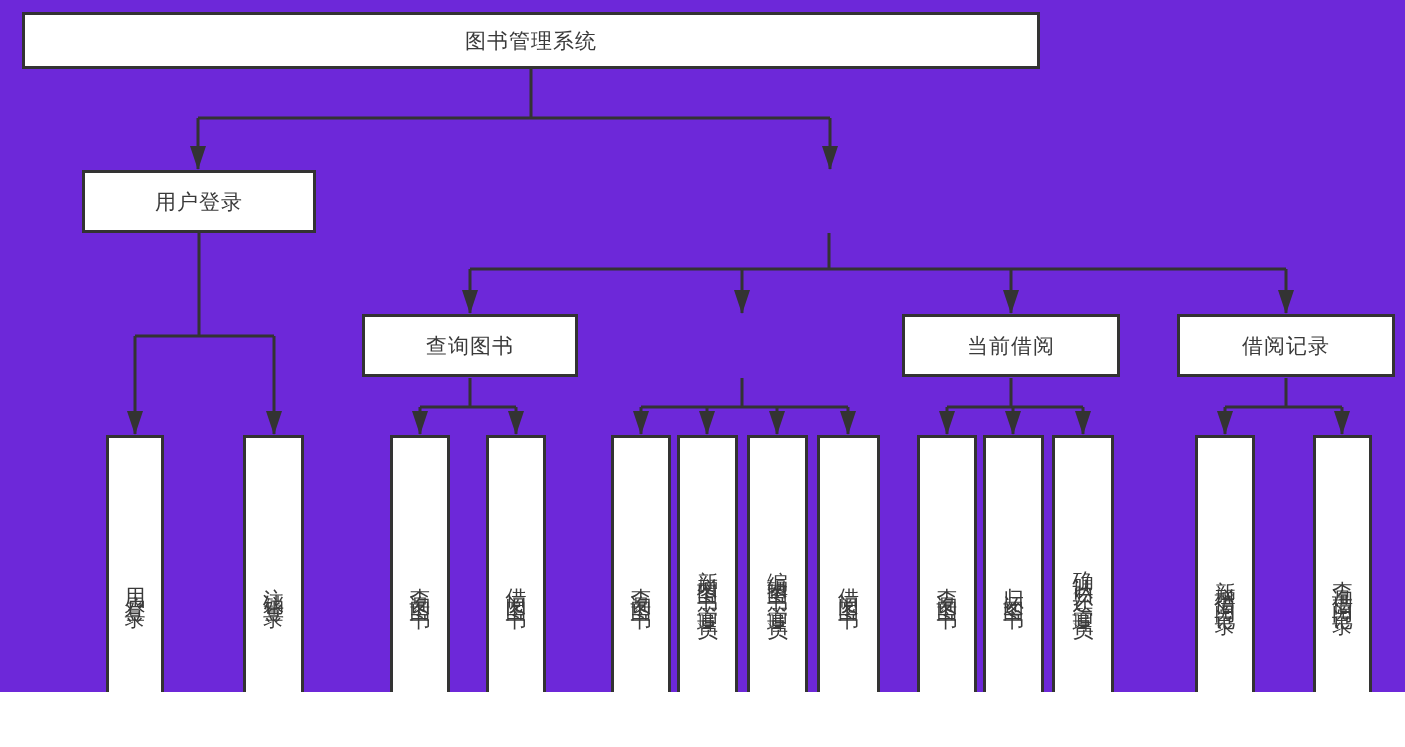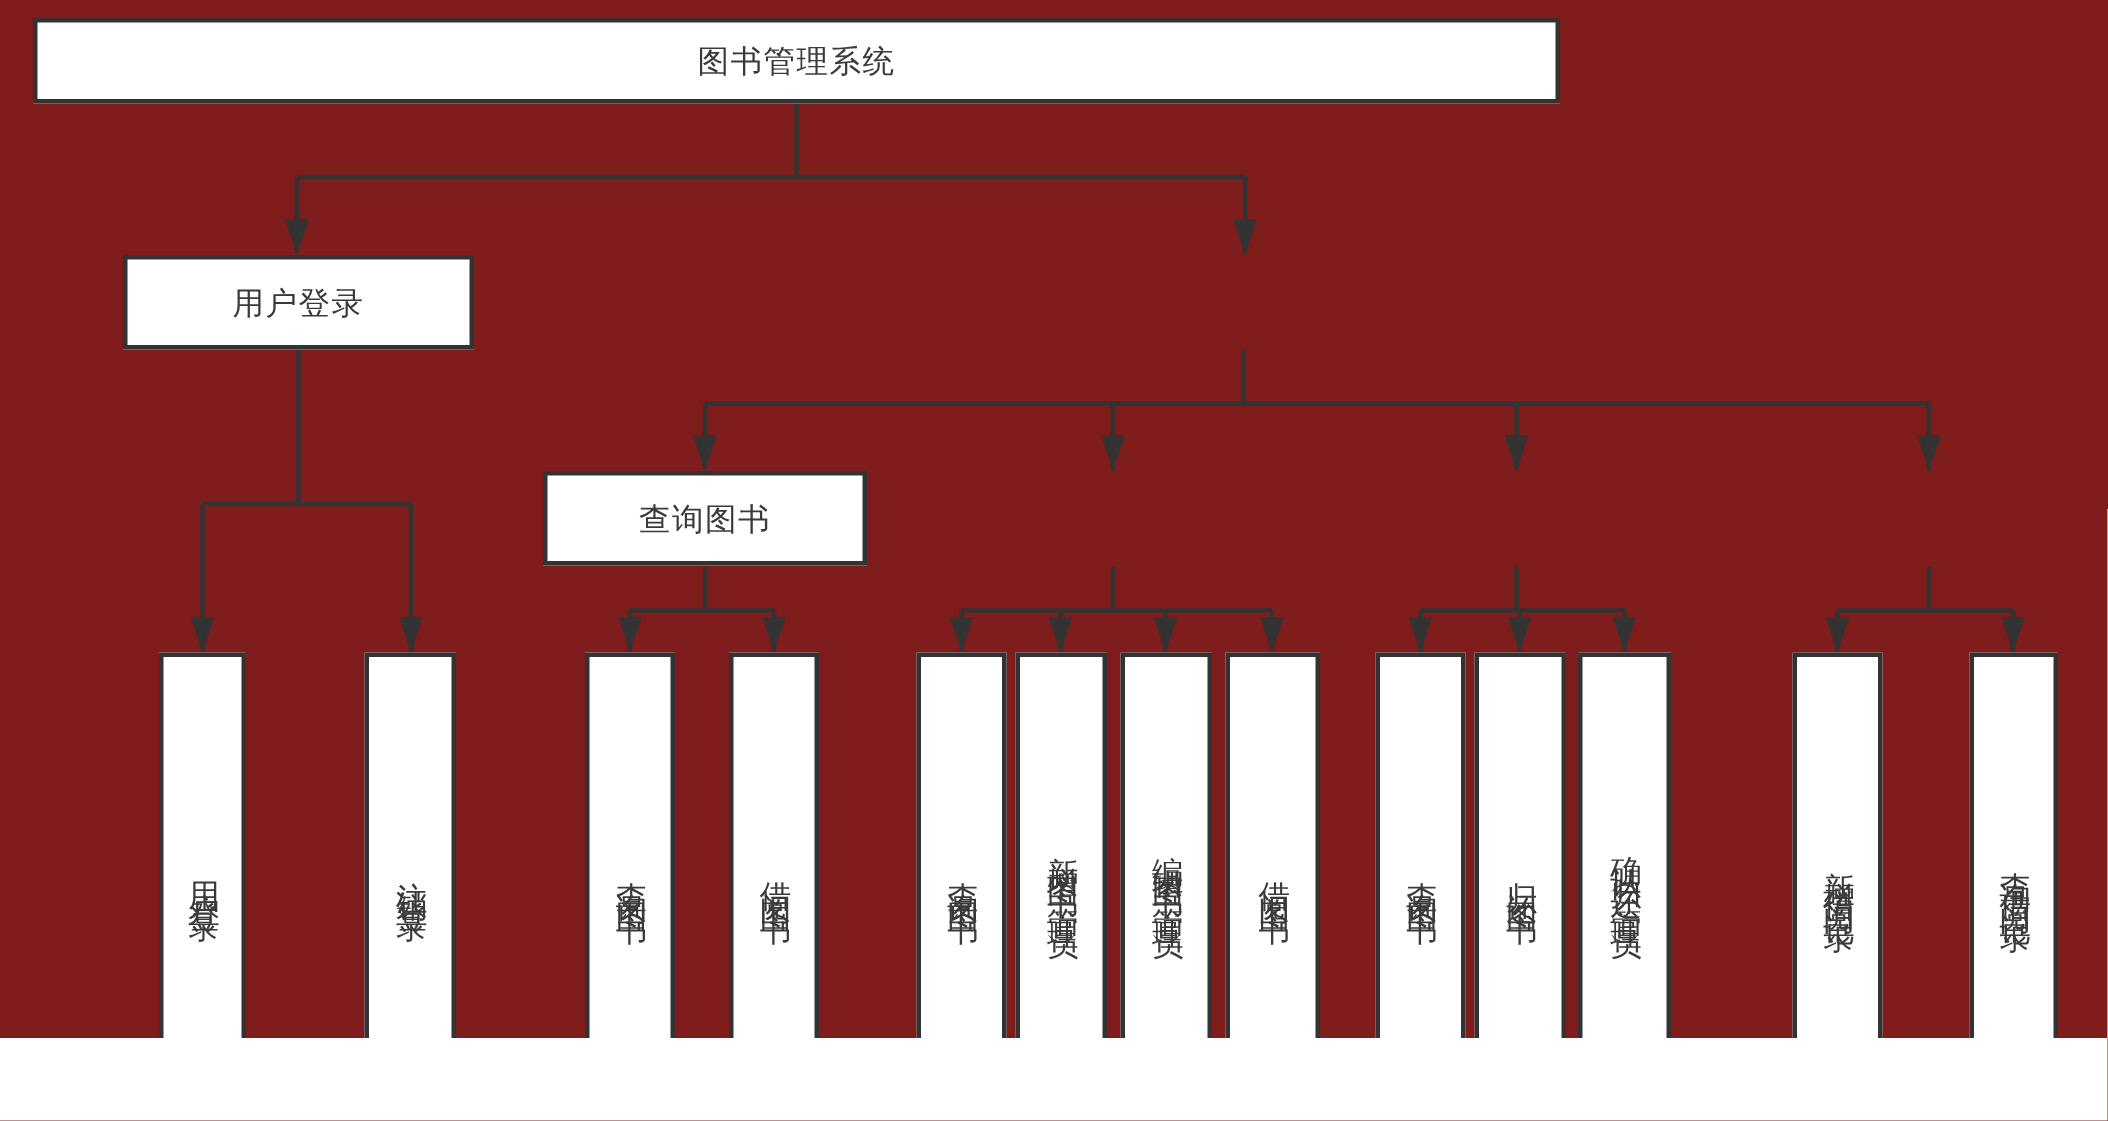--- a/index.html
+++ b/index.html
@@ -7,7 +7,7 @@
     position: relative;
     width: 1405px;
     height: 692px;
-    background: #7f1d1d;
+    background: #6d28d9;
     font-family: "Liberation Sans", sans-serif;
     color: #3a3a3a;
     overflow: hidden;

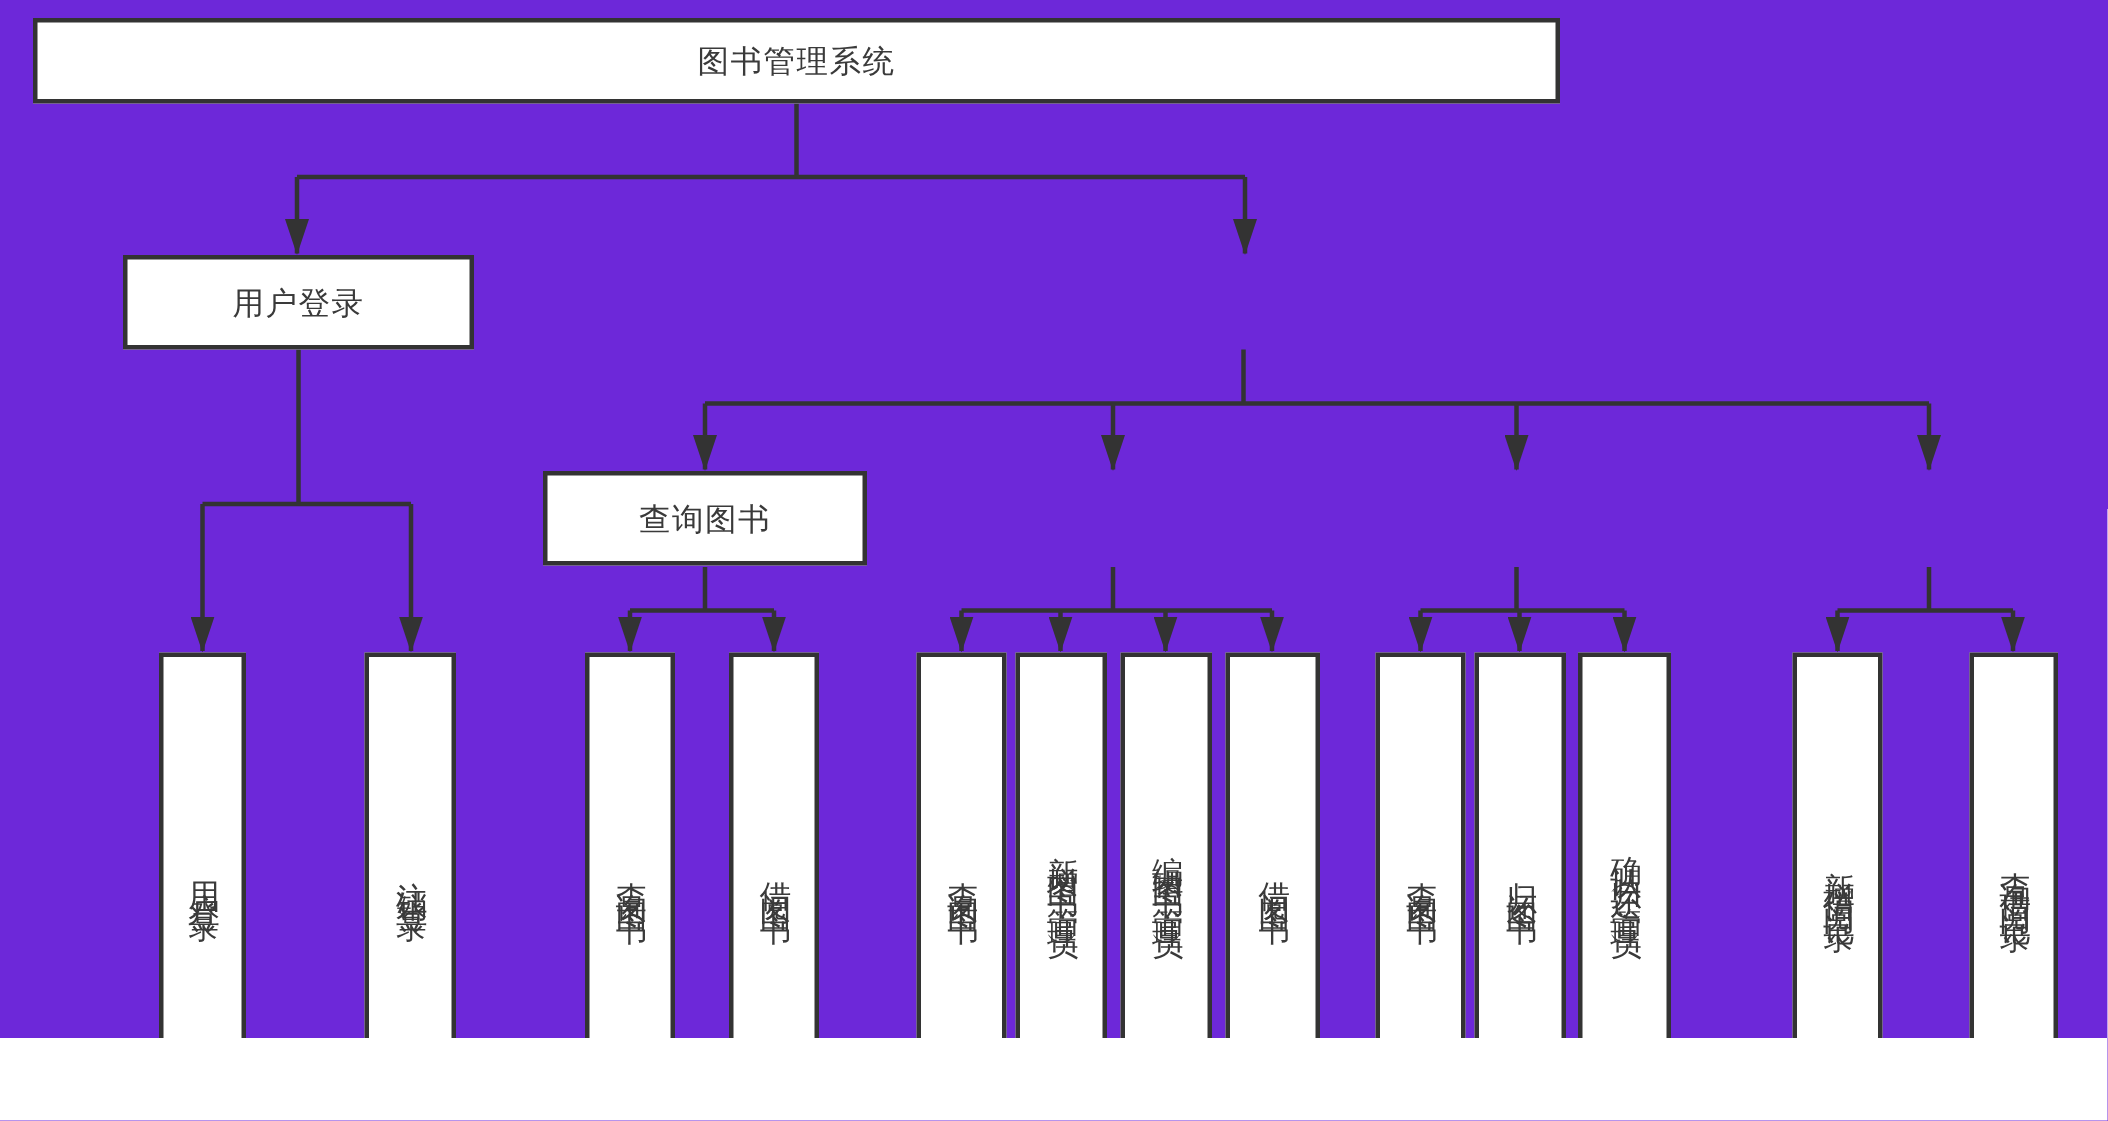--- a/index.html
+++ b/index.html
@@ -107,6 +107,9 @@
   <div class="node" style="left:362px; top:314px; width:216px; height:63px">
     <span>查询图书</span>
   </div>
+  <div class="node" style="left:902px; top:314px; width:218px; height:63px">
+    <span>当前借阅</span>
+  </div>
 
   <div class="node leaf" style="left:106px; width:58px">
     <span class="vtext">用户登录</span>

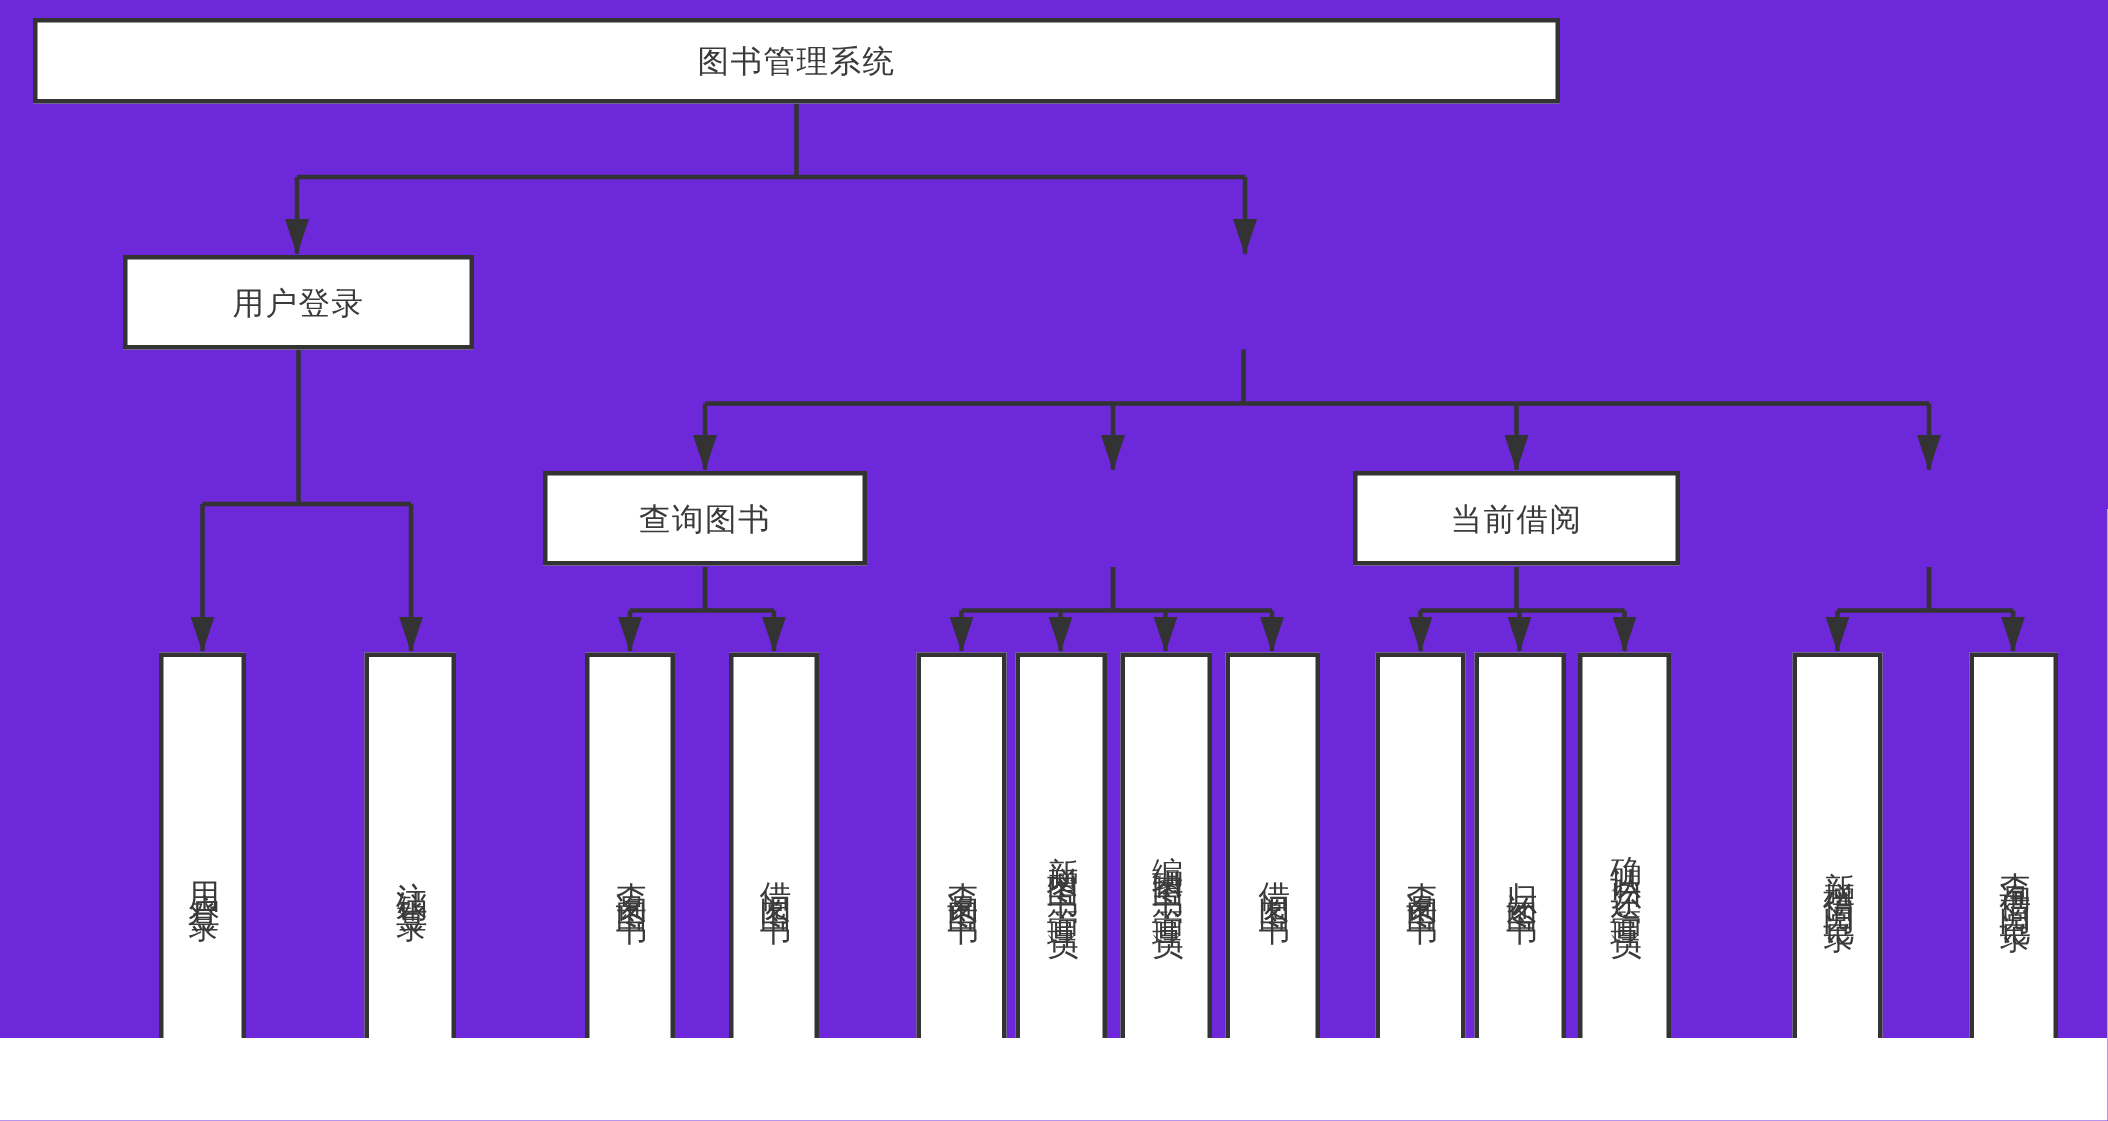--- a/index.html
+++ b/index.html
@@ -110,6 +110,9 @@
   <div class="node" style="left:902px; top:314px; width:218px; height:63px">
     <span>当前借阅</span>
   </div>
+  <div class="node" style="left:1177px; top:314px; width:218px; height:63px">
+    <span>借阅记录</span>
+  </div>
 
   <div class="node leaf" style="left:106px; width:58px">
     <span class="vtext">用户登录</span>

